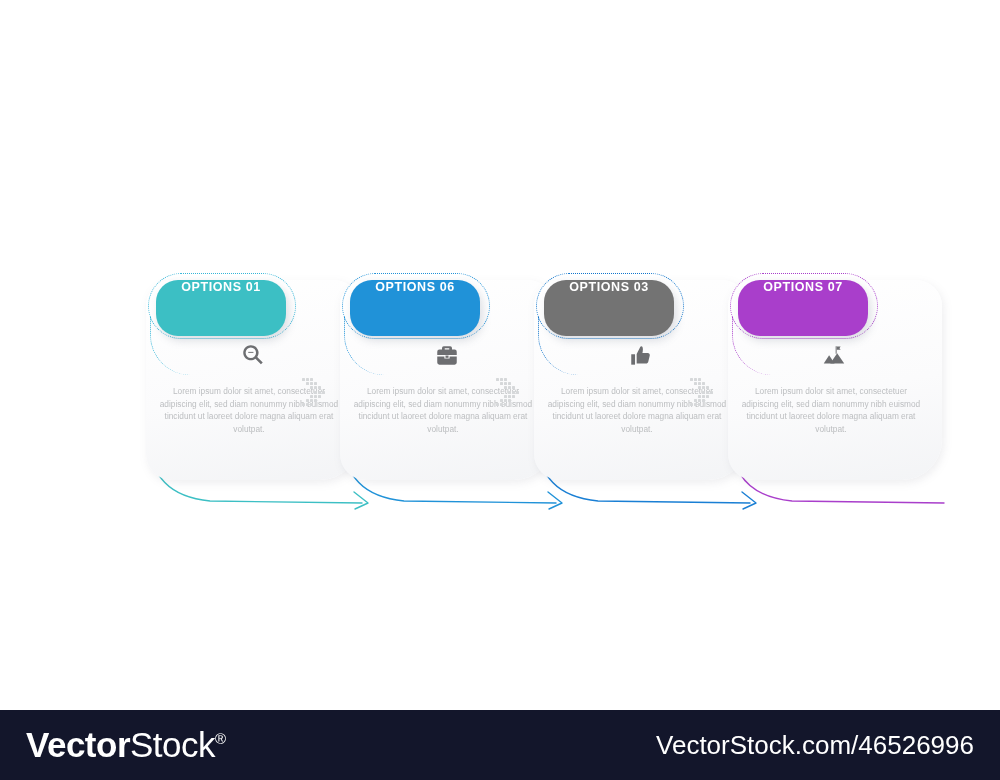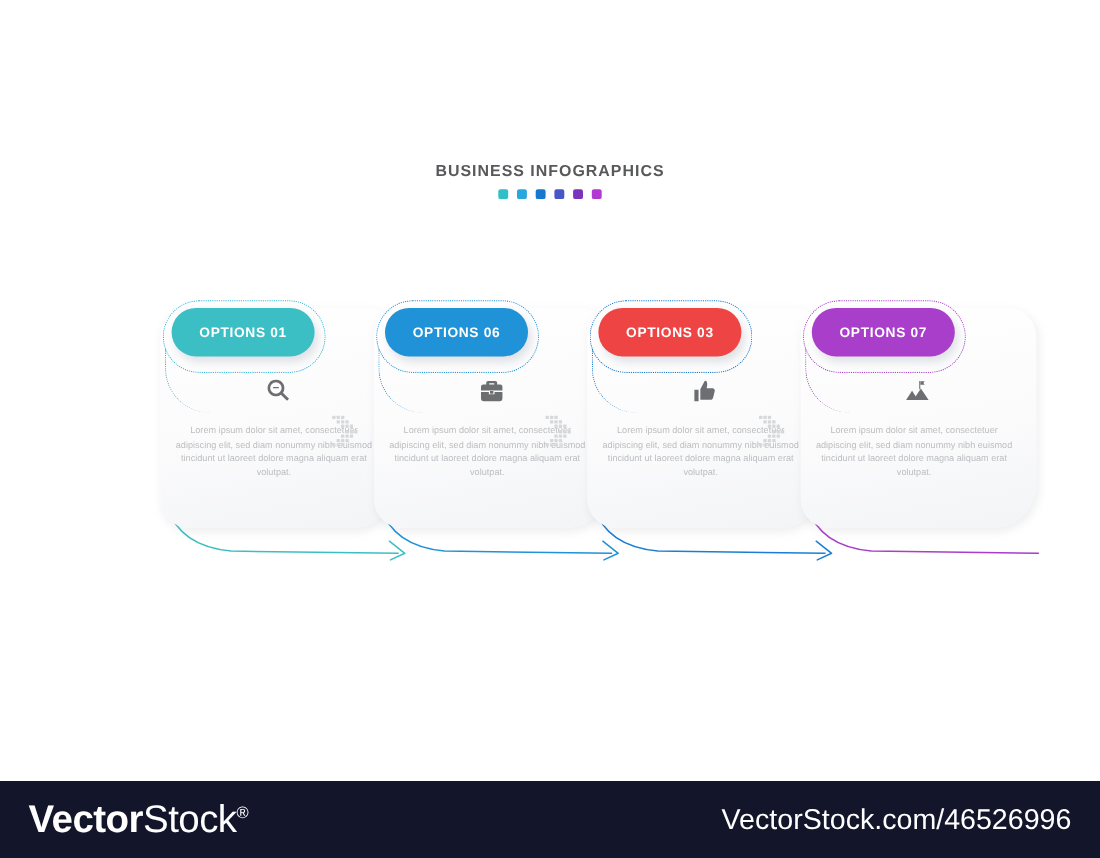--- a/index.html
+++ b/index.html
@@ -95,17 +95,6 @@
 
 <div id="stage">
 
-  <div class="title-block">
-    <div class="title-text">BUSINESS INFOGRAPHICS</div>
-    <div class="swatch-row">
-        <div class="swatch" style="background: rgb(46, 191, 201);"></div>
-        <div class="swatch" style="background: rgb(42, 168, 221);"></div>
-        <div class="swatch" style="background: rgb(20, 121, 207);"></div>
-        <div class="swatch" style="background: rgb(71, 87, 196);"></div>
-        <div class="swatch" style="background: rgb(123, 53, 189);"></div>
-        <div class="swatch" style="background: rgb(178, 58, 208);"></div>
-      </div>
-  </div>
 
   <svg id="connectors" viewBox="0 0 1000 780">
       <path d="M 150 320 L 150 440 Q 150 495 210 501 L 362 503" fill="none" stroke="#3cbfc4" stroke-width="1.4" stroke-linecap="round"></path>

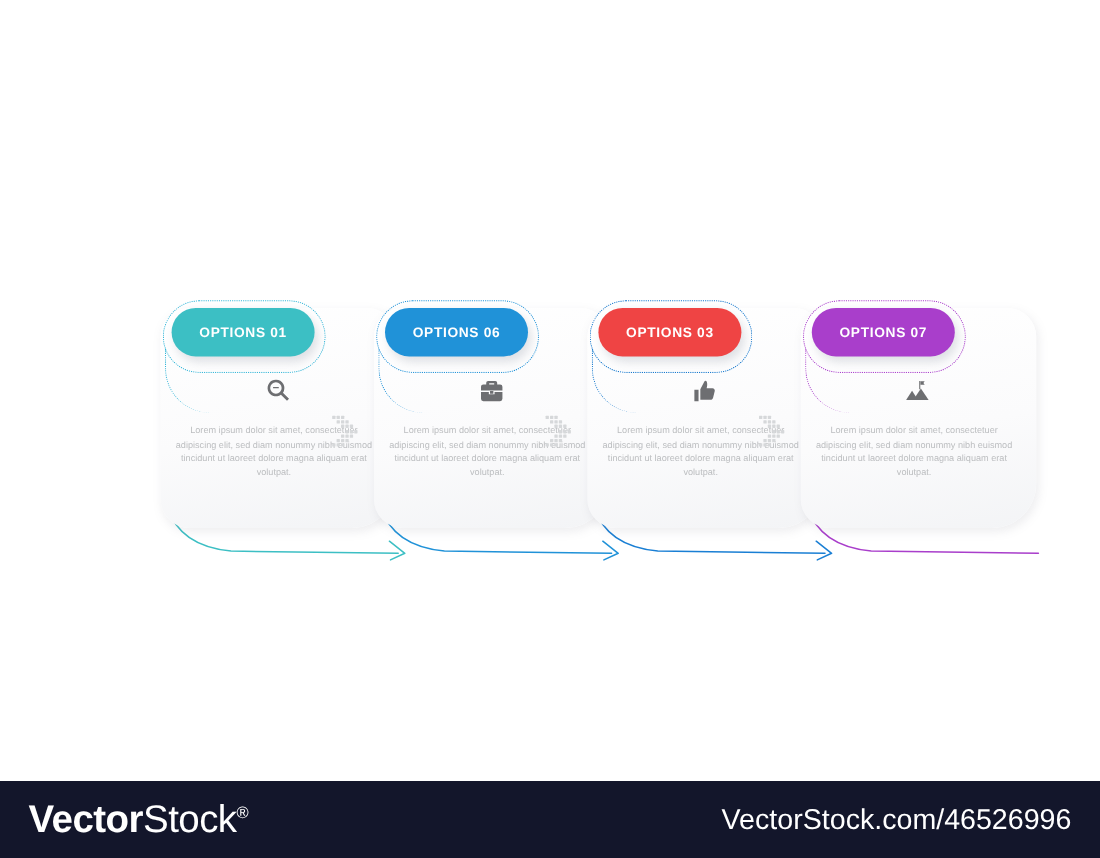--- a/index.html
+++ b/index.html
@@ -50,9 +50,9 @@
 
   .badge {
     position:absolute; top:25px; left:18px;
-    width:130px; height:44px;
+    width:130px; height:56px;
     border-radius:22px;
-    display:flex; align-items:center; justify-content:center;
+    display:flex; align-items:flex-start; justify-content:center;
     color:#ffffff; font-size:12.5px; font-weight:bold; letter-spacing:0.6px;
     box-shadow:3px 5px 9px rgba(100,110,130,0.20);
   }

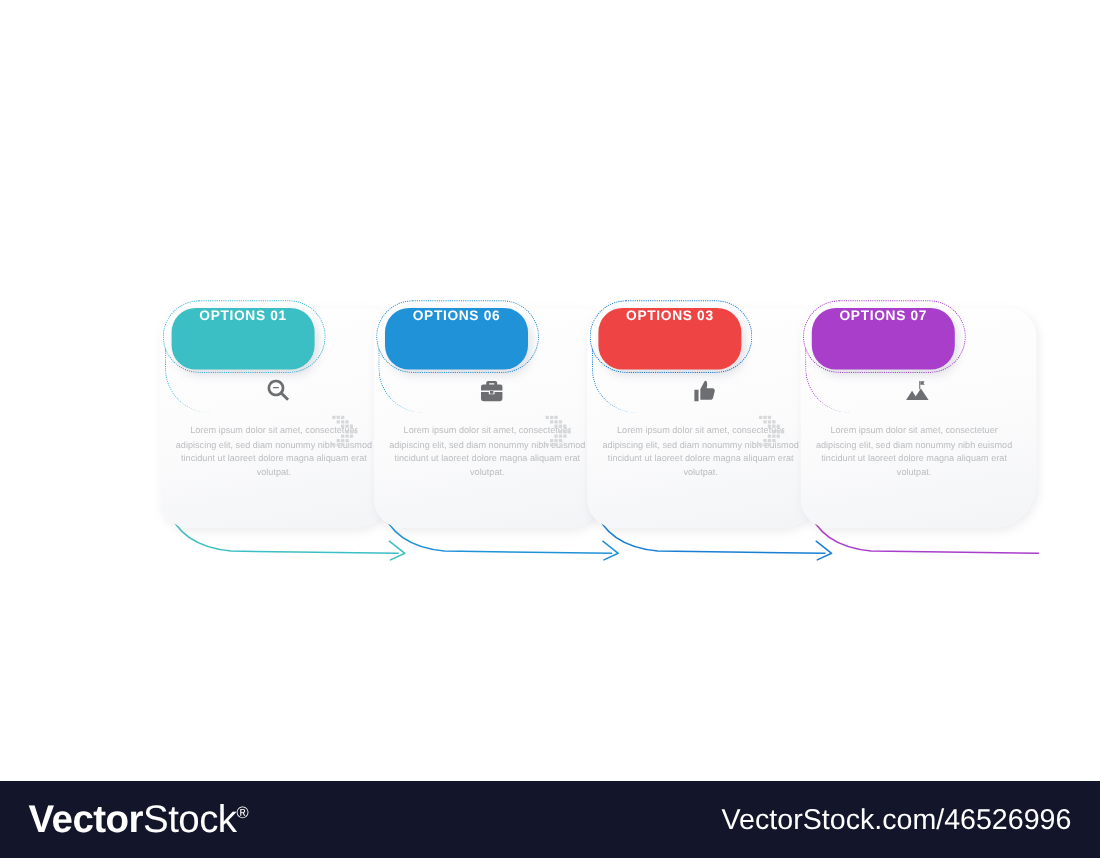--- a/index.html
+++ b/index.html
@@ -142,7 +142,7 @@
         <div class="panel-card"></div>
         <div class="dotted-outline" style="border-color: rgb(16, 117, 204);"></div>
         <div class="dotted-tail" style="border-left-color: rgb(16, 117, 204);"></div>
-        <div class="badge" style="background: #ef4444;">
+        <div class="badge" style="background: #737373;">
           <span>OPTIONS 03</span>
         </div>
         <div class="icon-wrap">

